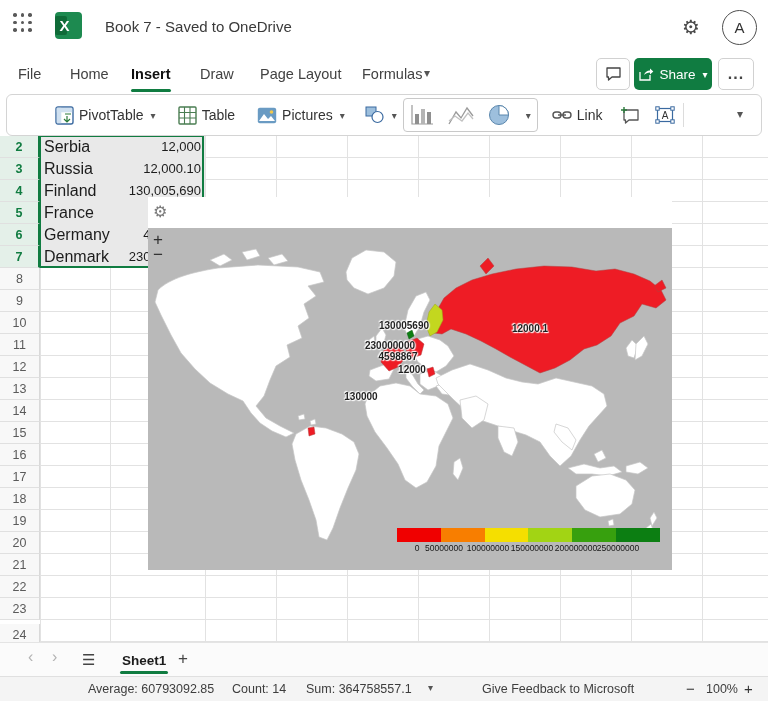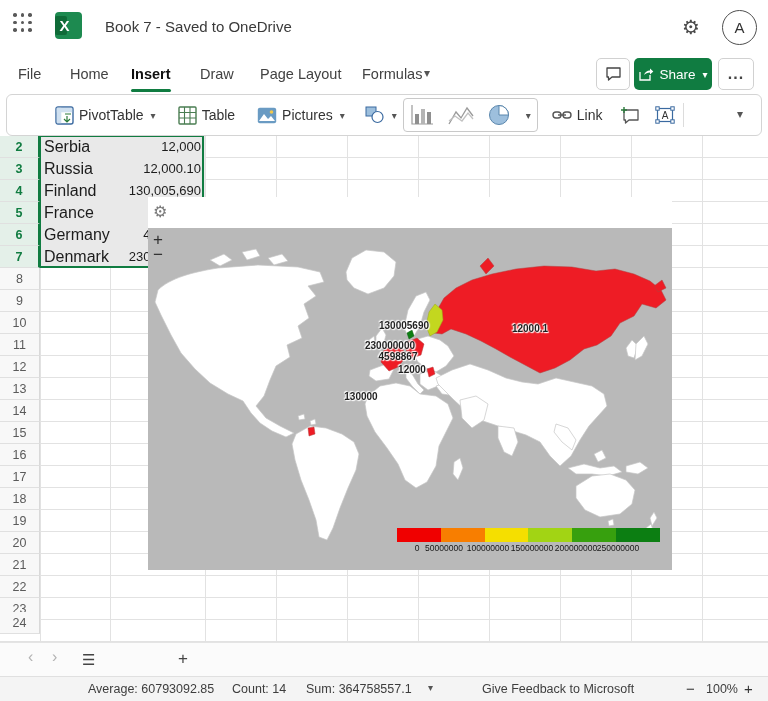--- a/index.html
+++ b/index.html
@@ -289,7 +289,7 @@
       <div class="rowhdr" style="top: 418px;">21</div>
       <div class="rowhdr" style="top: 440px;">22</div>
       <div class="rowhdr" style="top: 462px;">23</div>
-      <div class="rowhdr" style="top: 476px;">24</div>
+      <div class="rowhdr" style="top: 488px;">24</div>
     </div>
 
   <div id="chart">

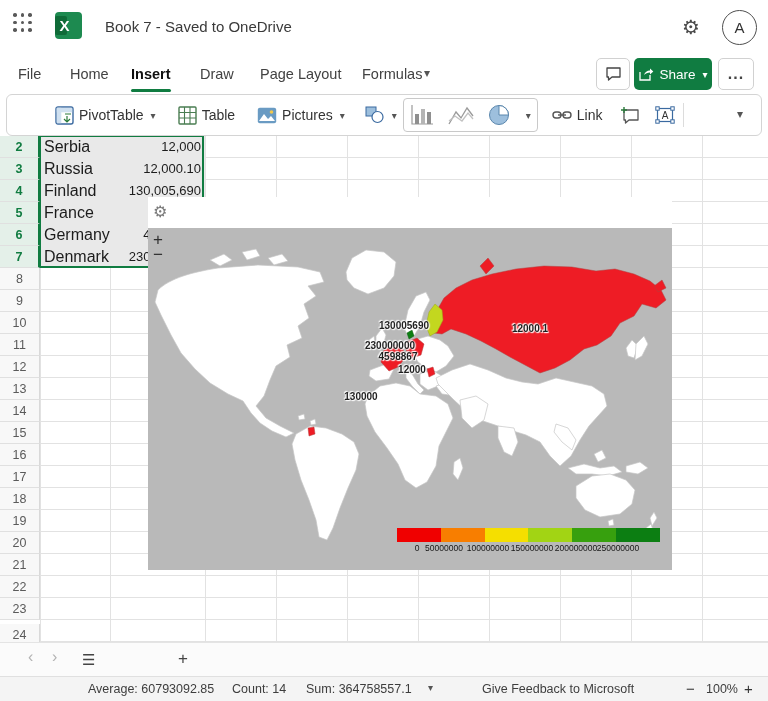--- a/index.html
+++ b/index.html
@@ -380,6 +380,9 @@
     <span class="navchev" style="left:28px">‹</span>
     <span class="navchev" style="left:52px">›</span>
     <span id="sheetmenu">☰</span>
+    <div id="sheettab">
+      <span>Sheet1</span>
+    </div>
     <span id="addsheet">+</span>
   </div>
 

